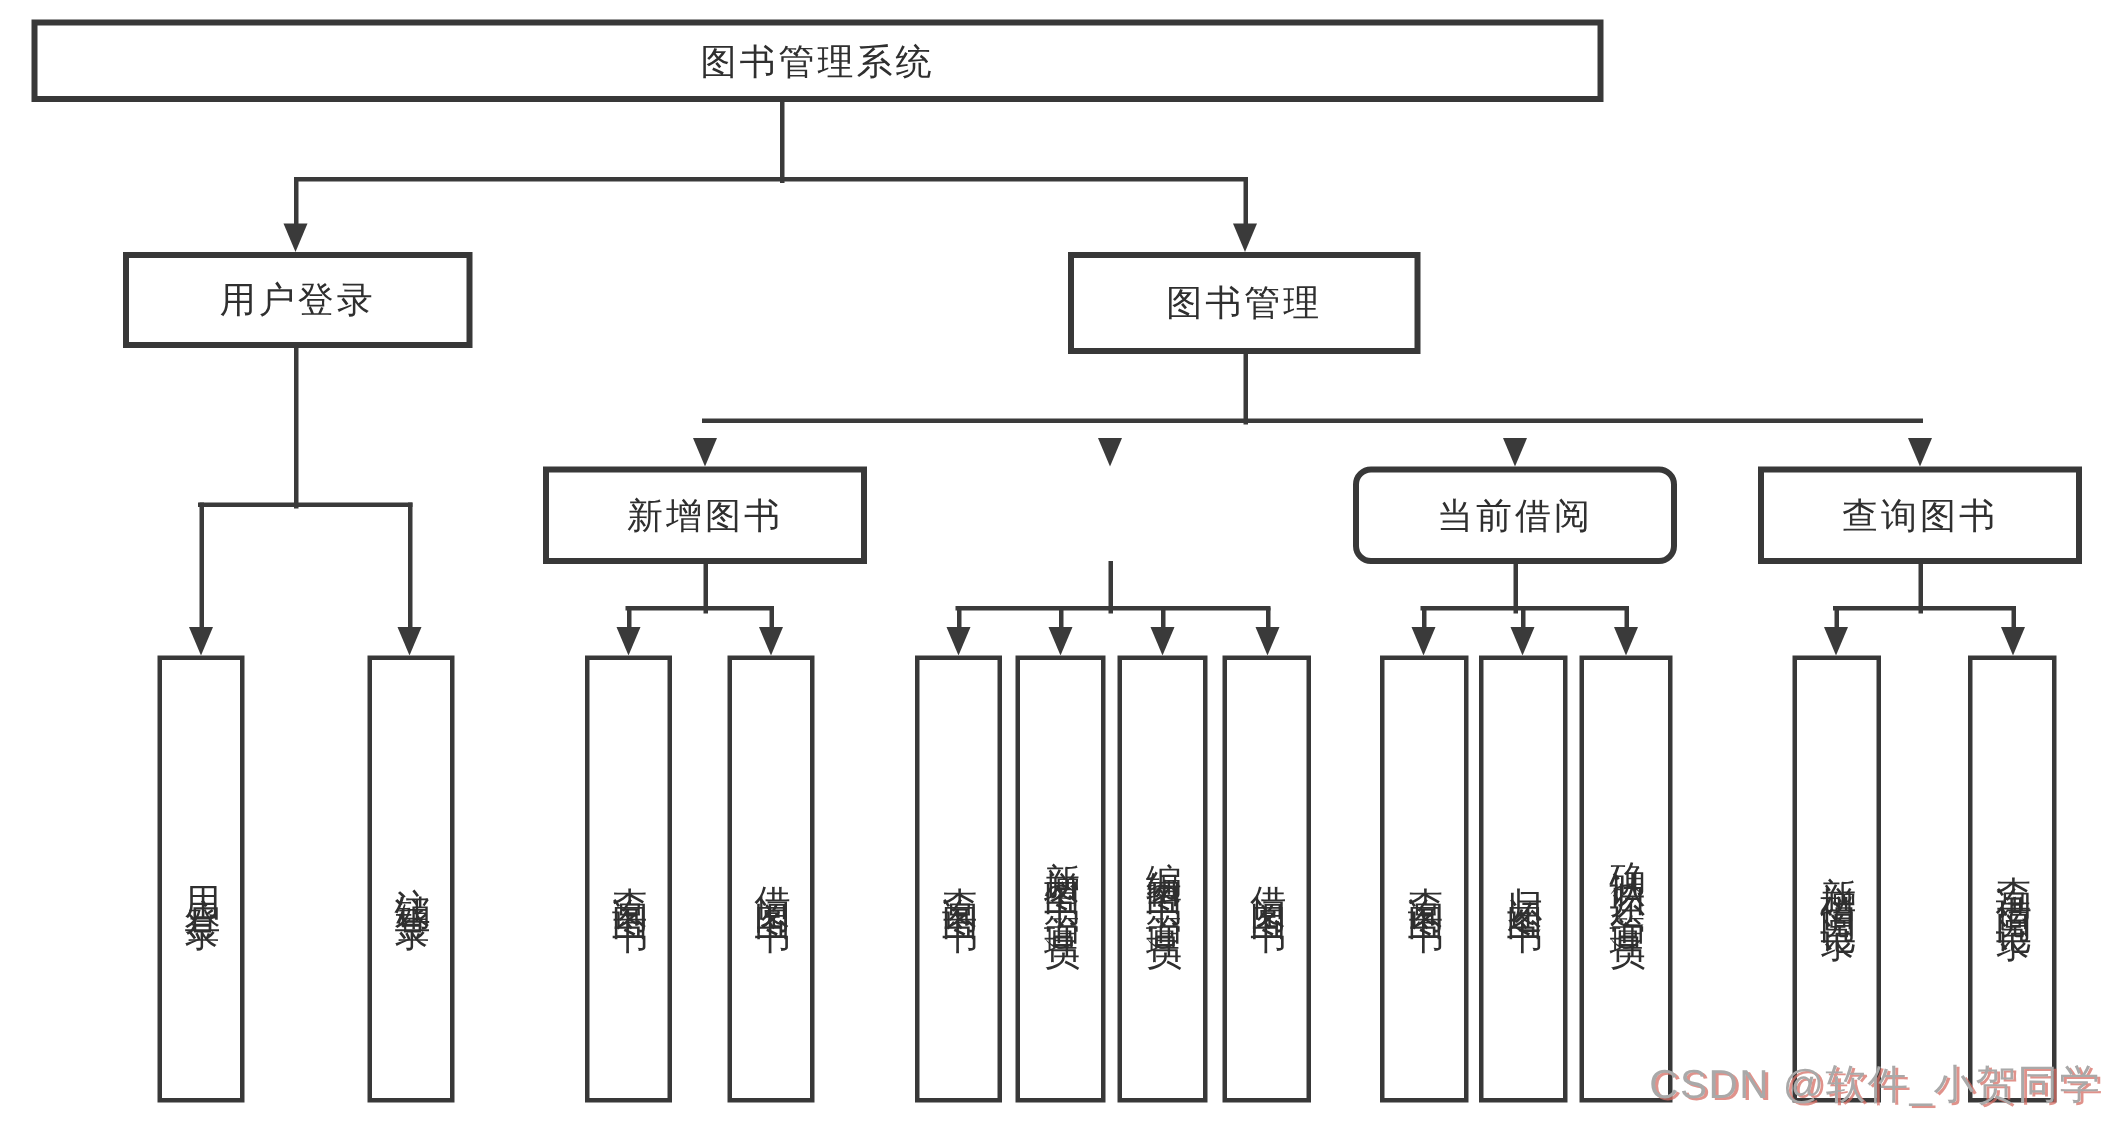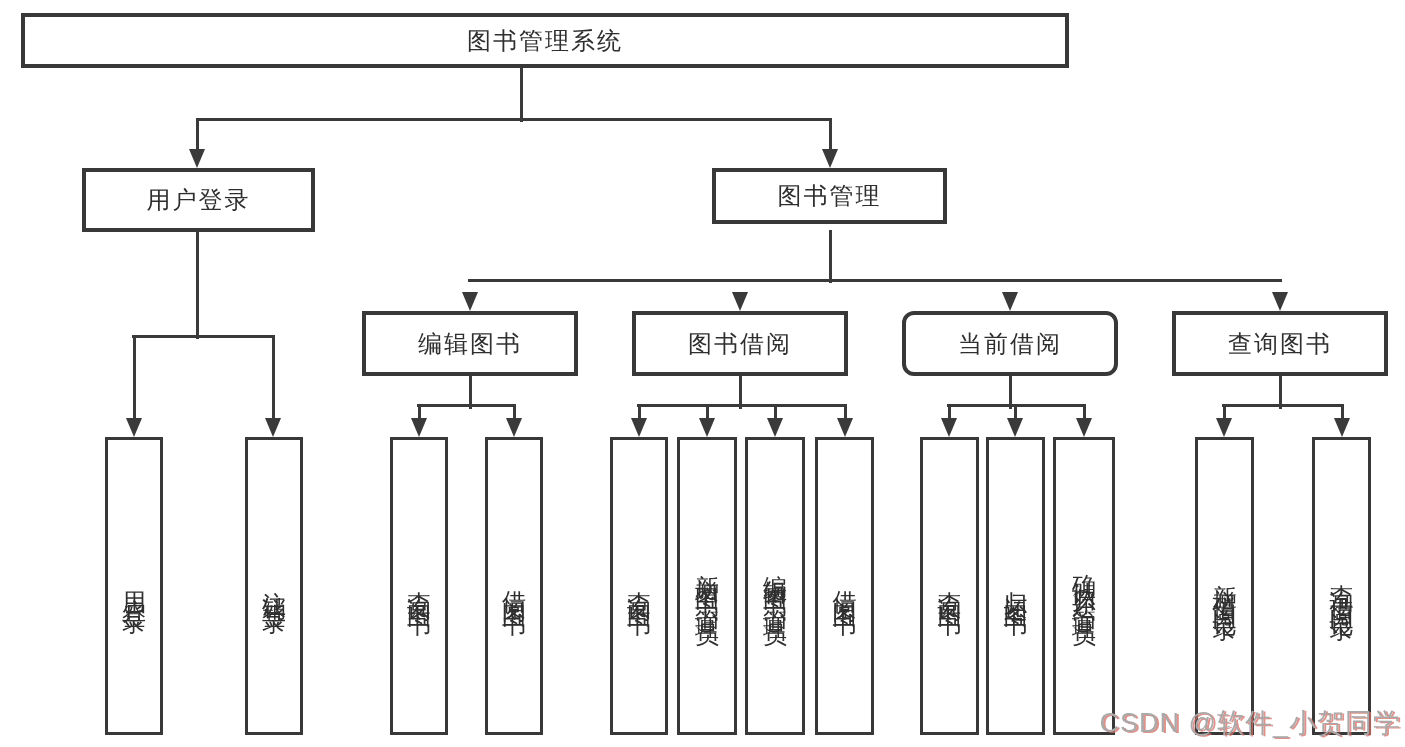--- a/index.html
+++ b/index.html
@@ -44,7 +44,7 @@
   <div class="box" style="left:82px;top:168px;width:233px;height:64px;">
     <span>用户登录</span>
   </div>
-  <div class="box" style="left:712px;top:168px;width:235px;height:56px;">
+  <div class="box" style="left:712px;top:168px;width:235px;height:68px;">
     <span>图书管理</span>
   </div>
 

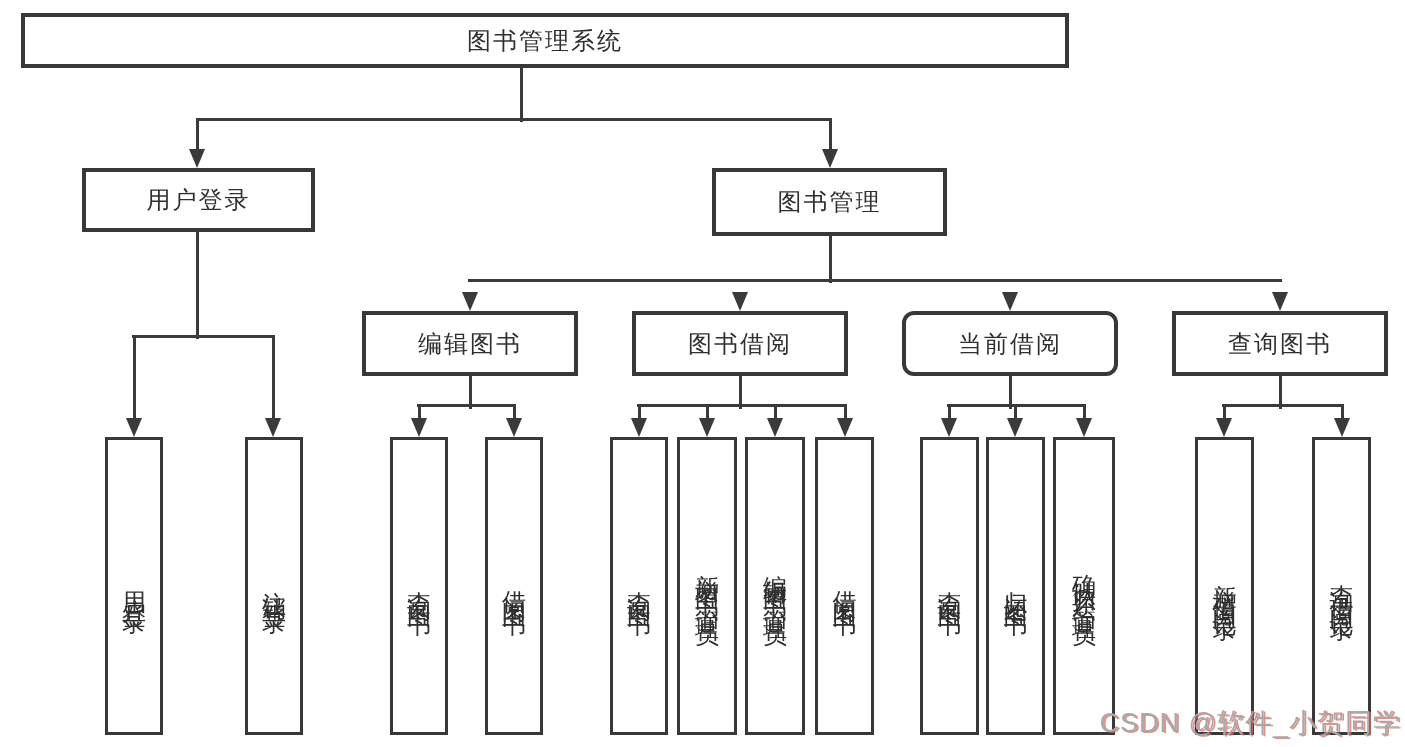--- a/index.html
+++ b/index.html
@@ -49,7 +49,7 @@
   </div>
 
   <div class="box" style="left:362px;top:311px;width:216px;height:65px;">
-    <span>编辑图书</span>
+    <span>新增图书</span>
   </div>
   <div class="box" style="left:632px;top:311px;width:216px;height:65px;">
     <span>图书借阅</span>

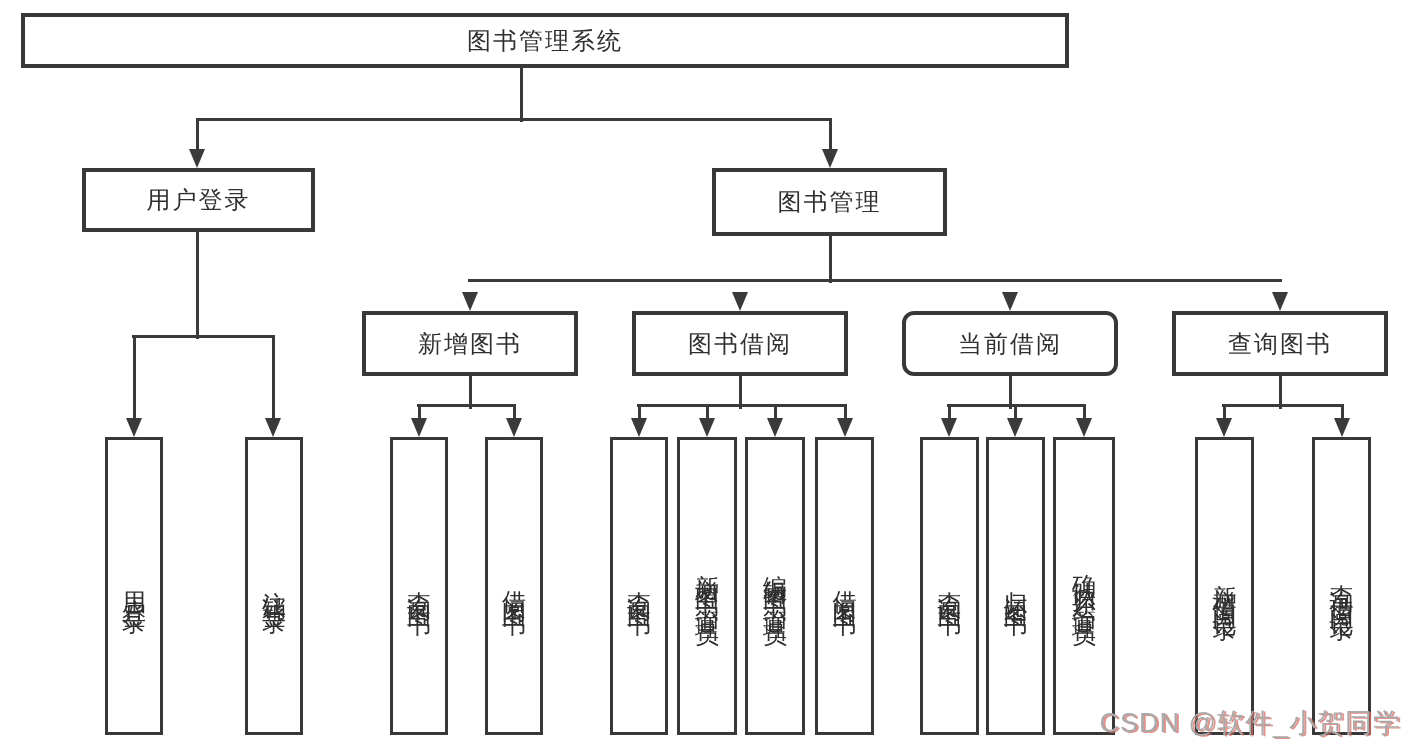--- a/index.html
+++ b/index.html
@@ -50,9 +50,6 @@
 
   <div class="box" style="left:362px;top:311px;width:216px;height:65px;">
     <span>新增图书</span>
-  </div>
-  <div class="box" style="left:632px;top:311px;width:216px;height:65px;">
-    <span>图书借阅</span>
   </div>
   <div class="box" style="left:902px;top:311px;width:216px;height:65px;border-radius:12px;">
     <span>当前借阅</span>

